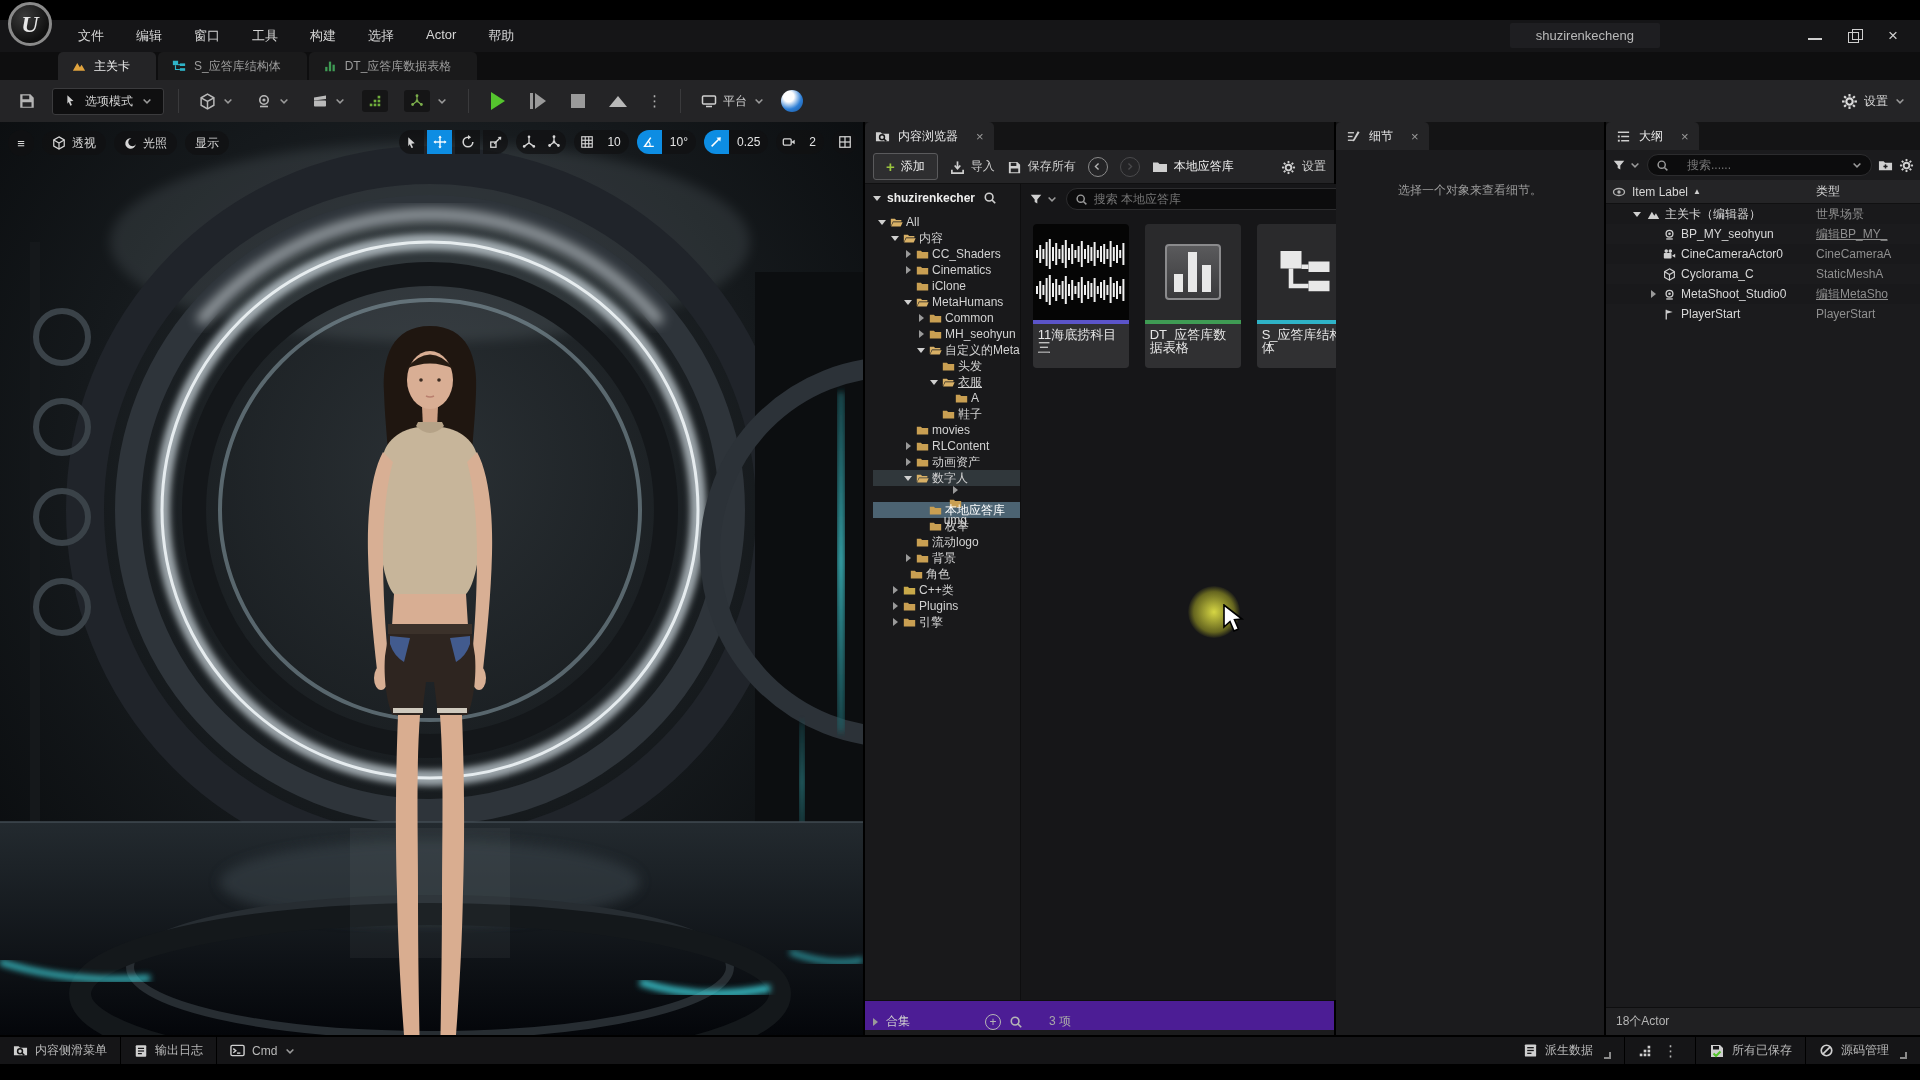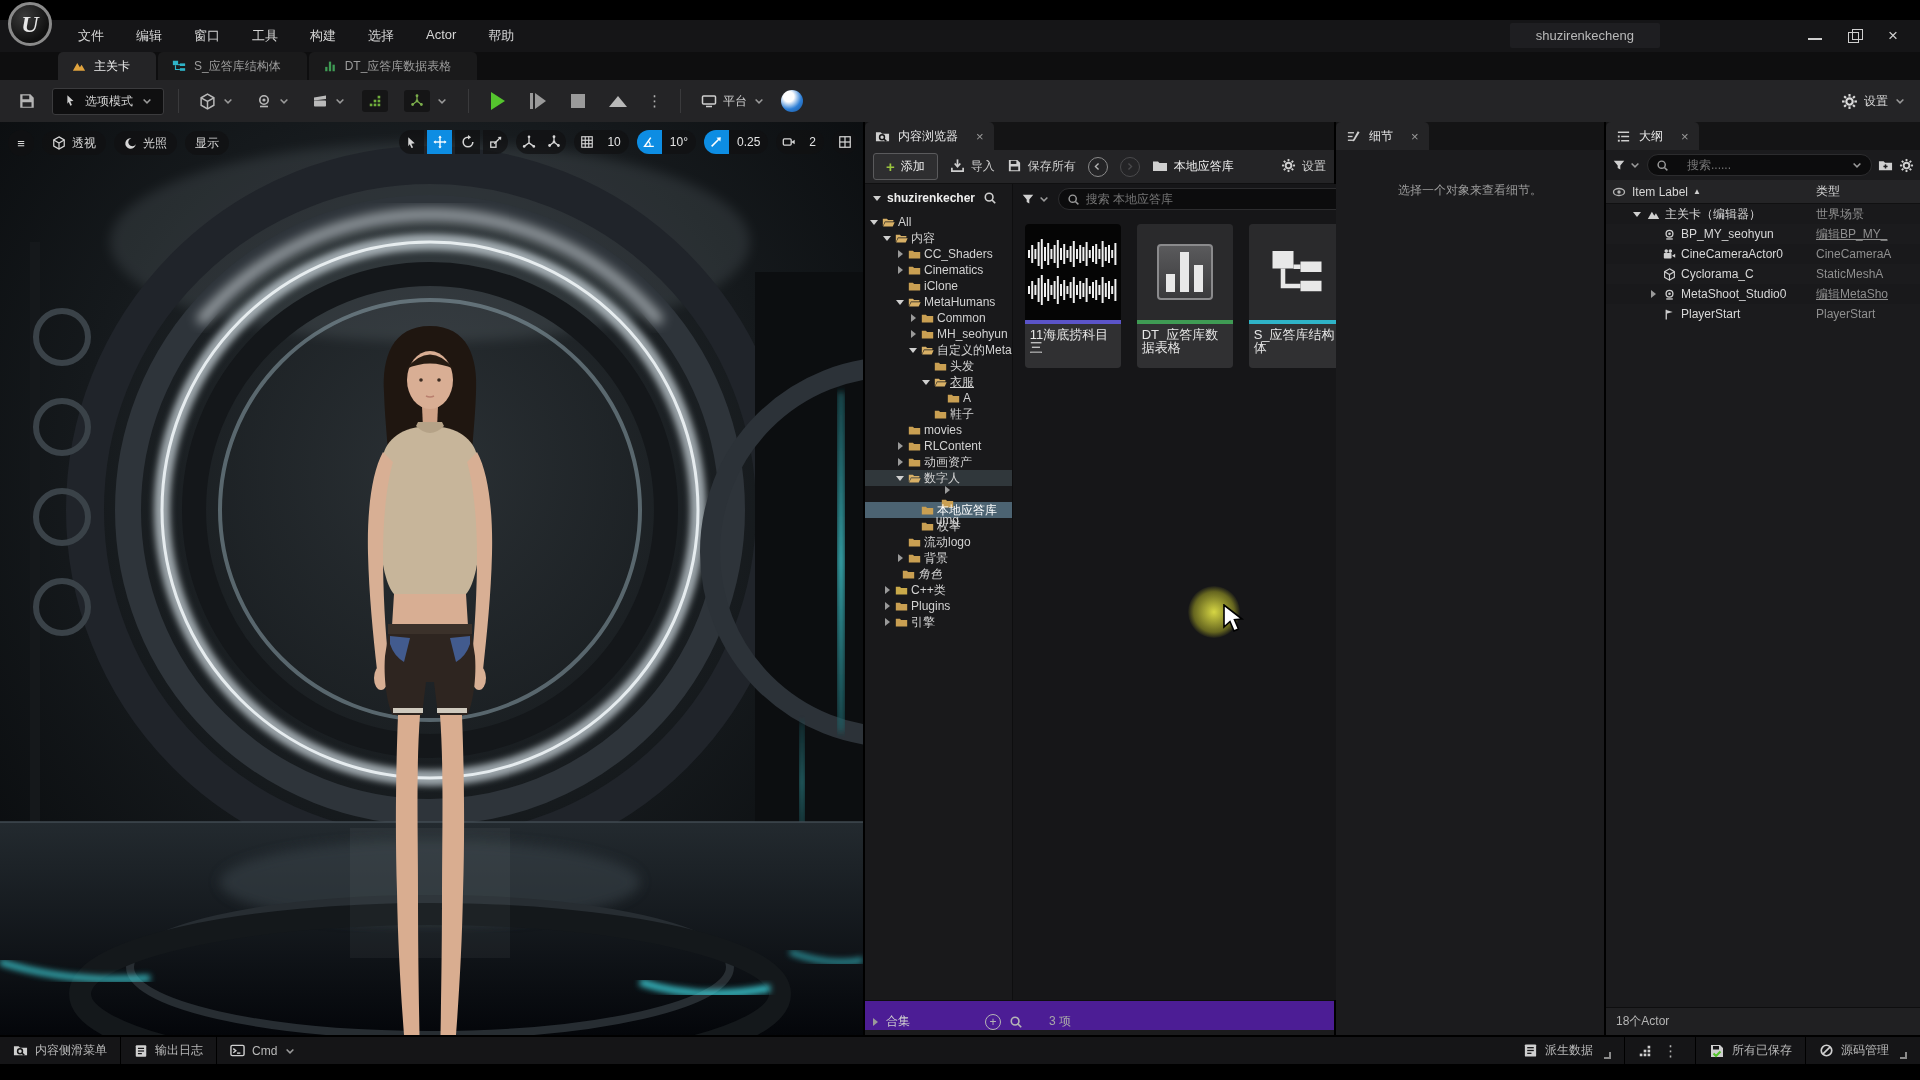--- a/index.html
+++ b/index.html
@@ -58,7 +58,7 @@
   
   #cb-toolbar { height:34px; background:#242426; display:flex; align-items:center; gap:12px; padding:0 8px; border-bottom:1px solid #101011; }
   #add-btn { display:flex; align-items:center; gap:6px; background:#2e2e30; border:1px solid #5a5a5c; border-radius:3px; padding:4px 12px; color:#efefef; }
-  .cb-tb-item { display:flex; align-items:flex-start; gap:6px; color:#cfcfcf; }
+  .cb-tb-item { display:flex; align-items:flex-end; gap:6px; color:#cfcfcf; }
   .nav-circle { width:20px; height:20px; border:1.5px solid #8a8a8a; border-radius:50%; display:flex; align-items:center; justify-content:center; color:#b5b5b5; }
   .nav-circle.dim { border-color:#4a4a4c; color:#4a4a4c; }
   #cb-body { display:flex; height:816px; }

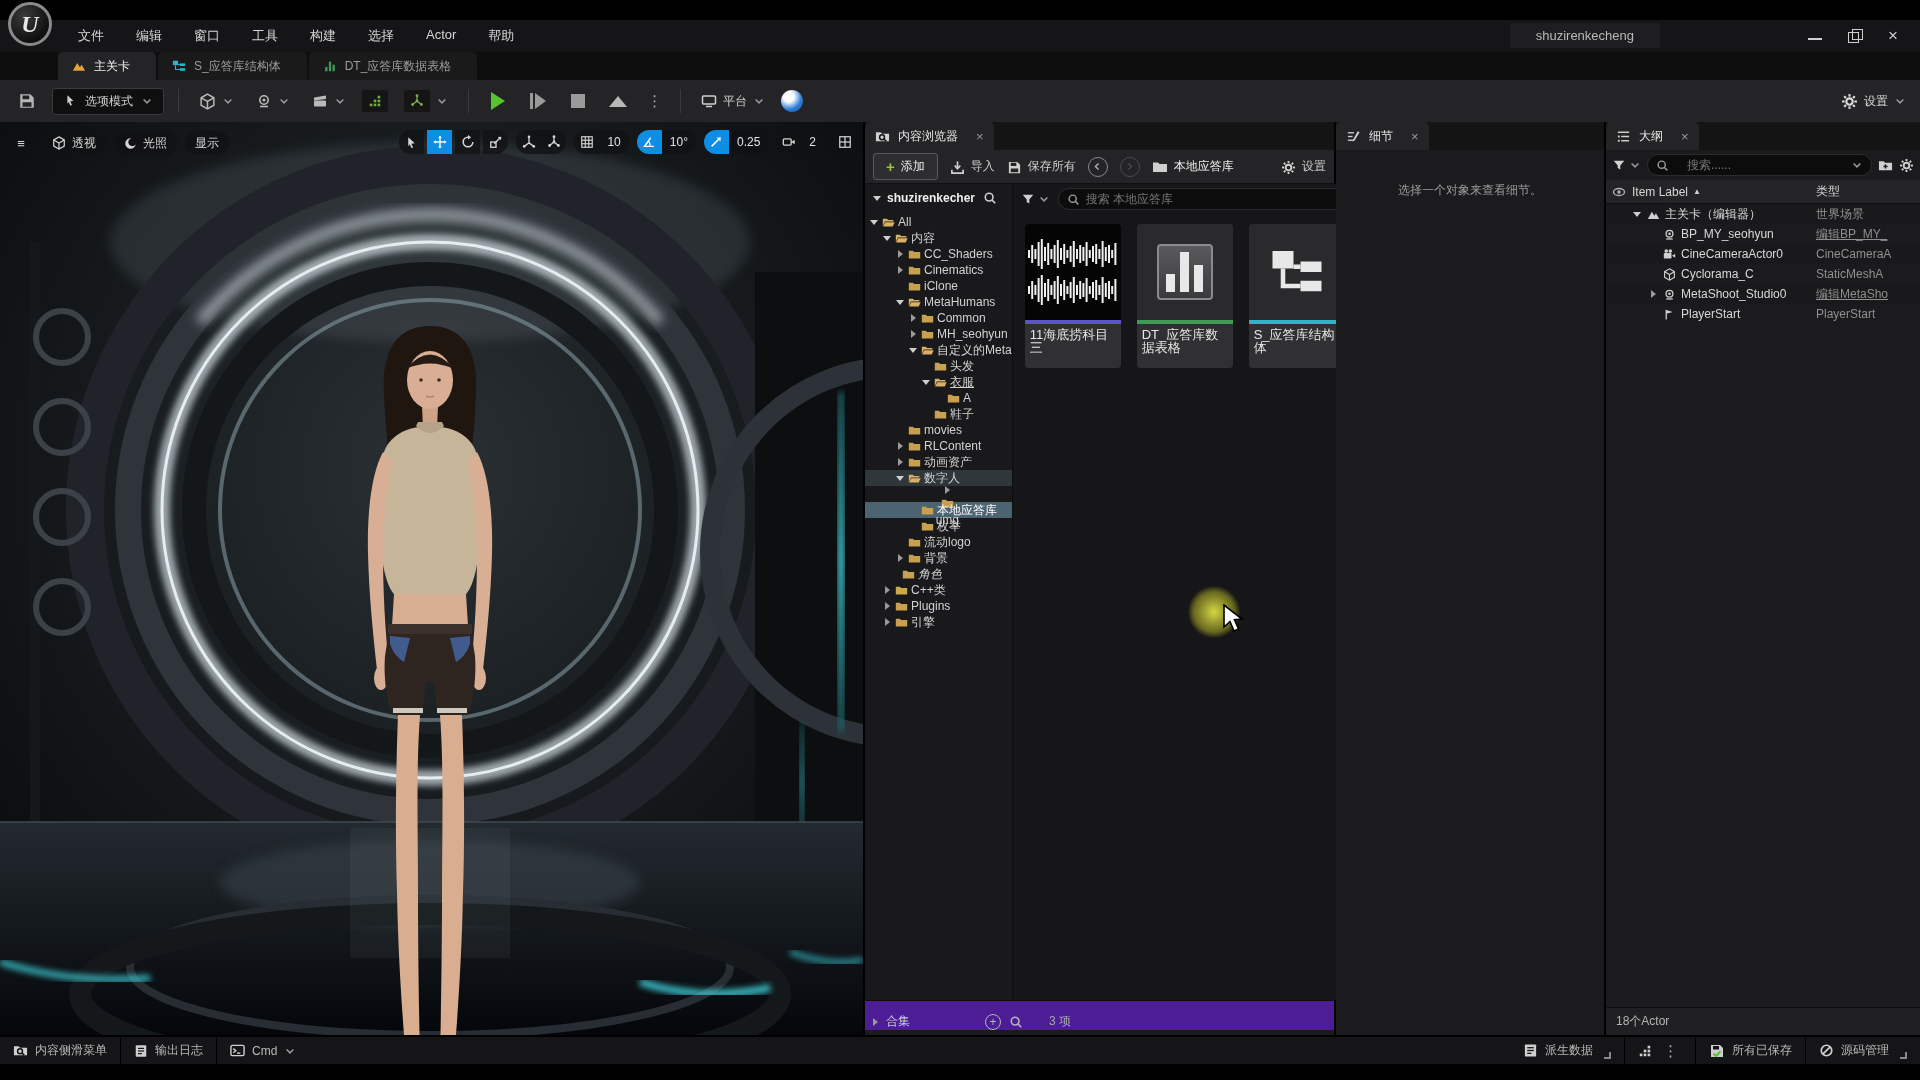--- a/index.html
+++ b/index.html
@@ -65,7 +65,7 @@
   #cb-sources { width:166px; border-right:1px solid #0e0e0f; background:#19191b; }
   #cb-sources-head { height:28px; display:flex; align-items:center; gap:6px; padding:0 8px; color:#efefef; font-weight:bold; }
   #cb-tree { padding-top:2px; overflow:hidden; }
-  .tree-row { display:flex; align-items:center; height:16px; gap:3px; white-space:nowrap; color:#d2d2d2; font-size:12px; }
+  .tree-row { display:flex; align-items:center; height:16px; gap:3px; white-space:nowrap; color:#d2d2d2; font-size:12px;margin-left:8px; }
   .tree-row.selected { background:#4c6372; color:#fff; }
   .tree-row.highlighted { background:#30373b; }
   .tarrow { width:10px; flex:none; display:flex; justify-content:center; }

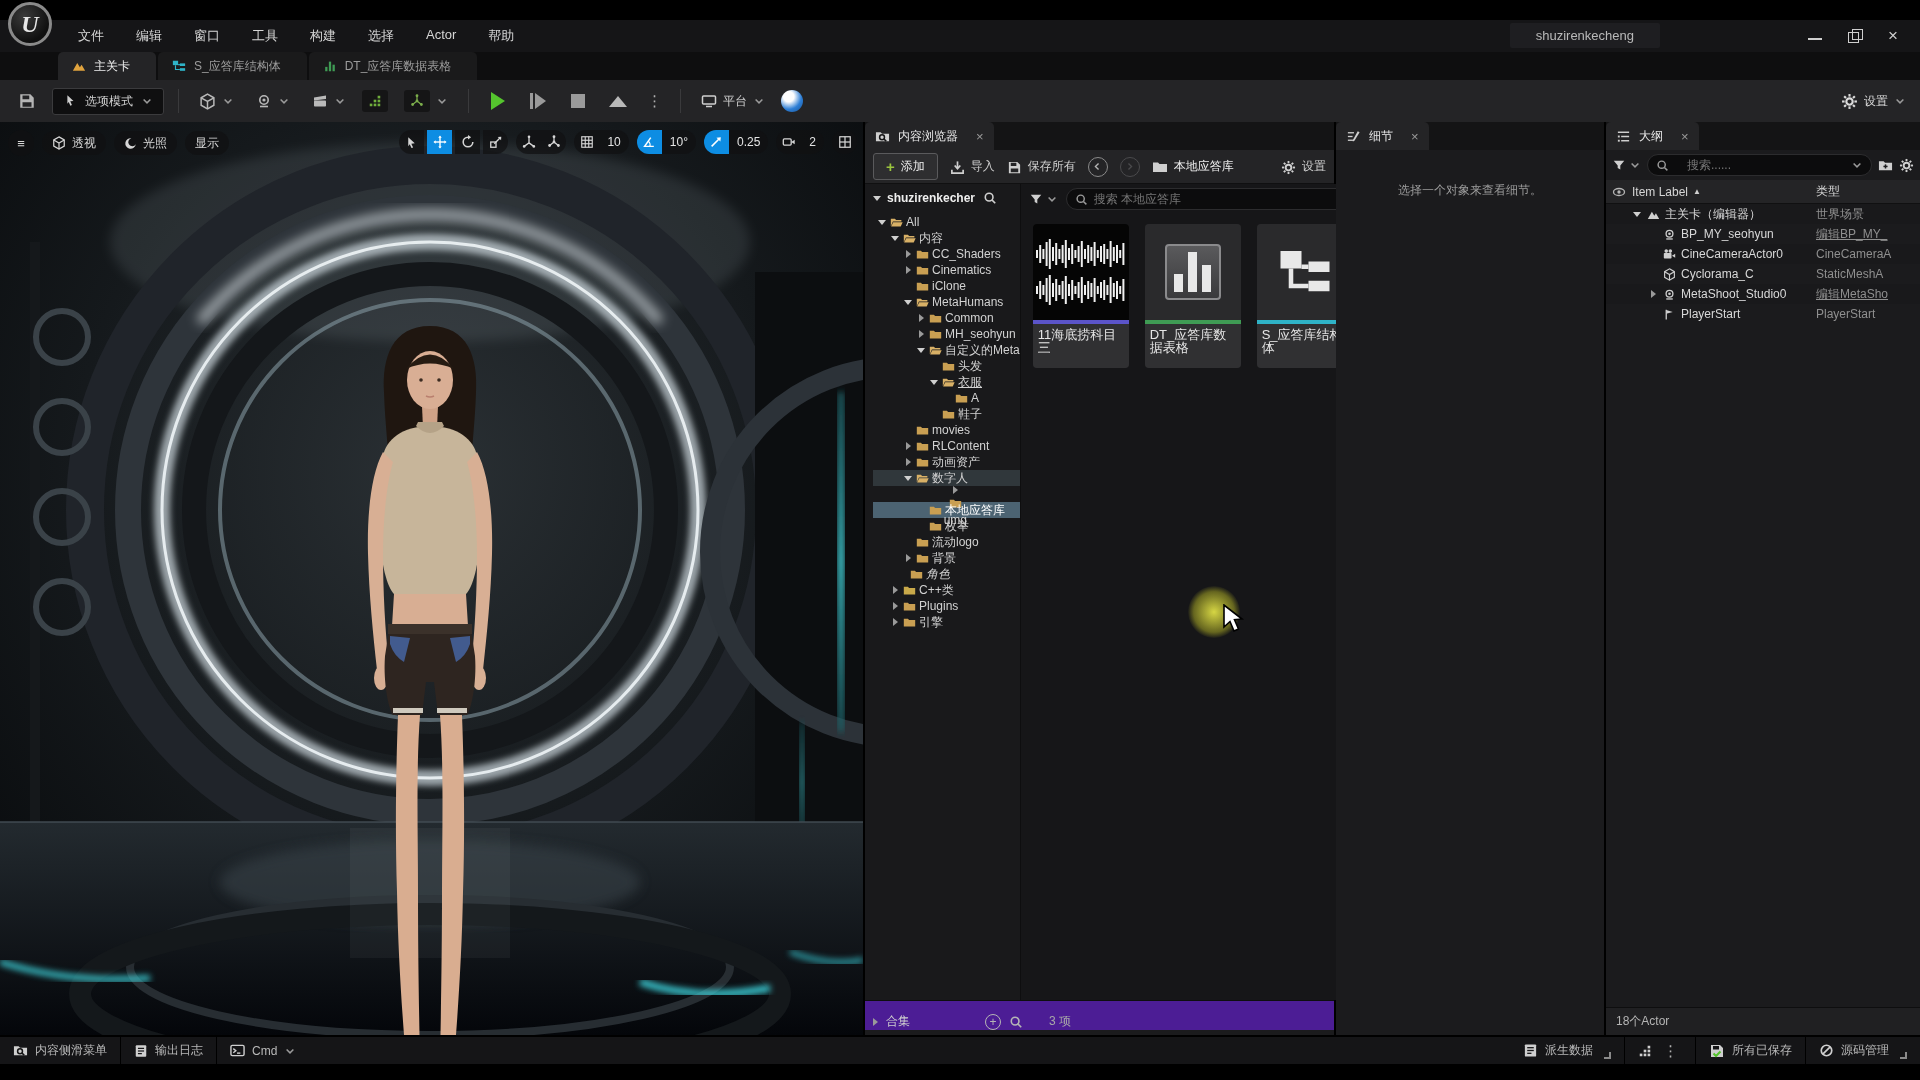--- a/index.html
+++ b/index.html
@@ -963,7 +963,7 @@
             </span>
             <span>背景</span>
           </div>
-          <div class="tree-row" style="padding-left: 24px; font-style: italic;">
+          <div class="tree-row" style="padding-left: 24px;">
             <span class="tarrow"></span>
             <span class="fold">
               <svg width="13" height="13" class="ic">

